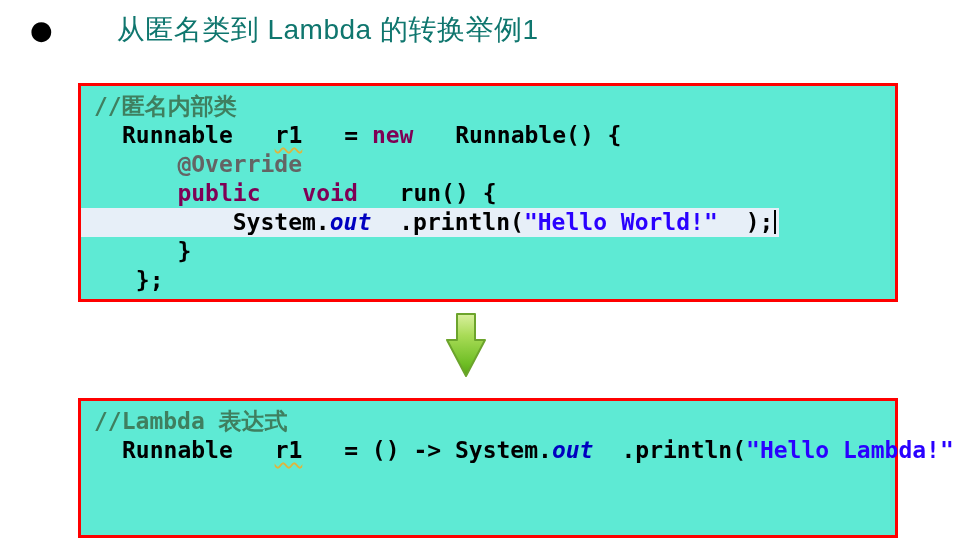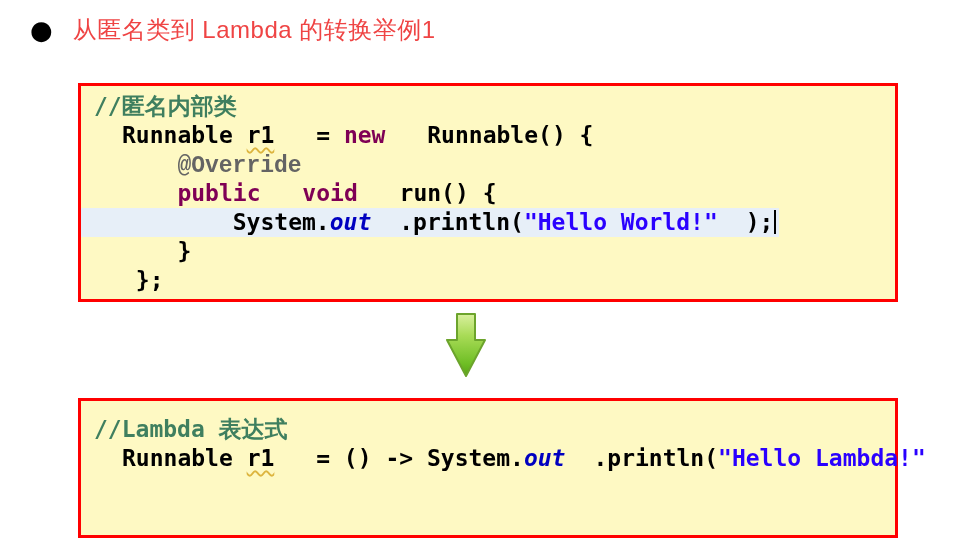--- a/index.html
+++ b/index.html
@@ -16,7 +16,7 @@
     font-family:"DejaVu Sans",sans-serif;
   }
   .title-text{
-    font-size:24px;color:#ef4444;letter-spacing:0.5px;white-space:nowrap;
+    font-size:28px;color:#0f766e;letter-spacing:0.5px;white-space:nowrap;margin-left:44px;
   }
   .code-box{
     position:absolute;left:78px;width:820px;box-sizing:border-box;

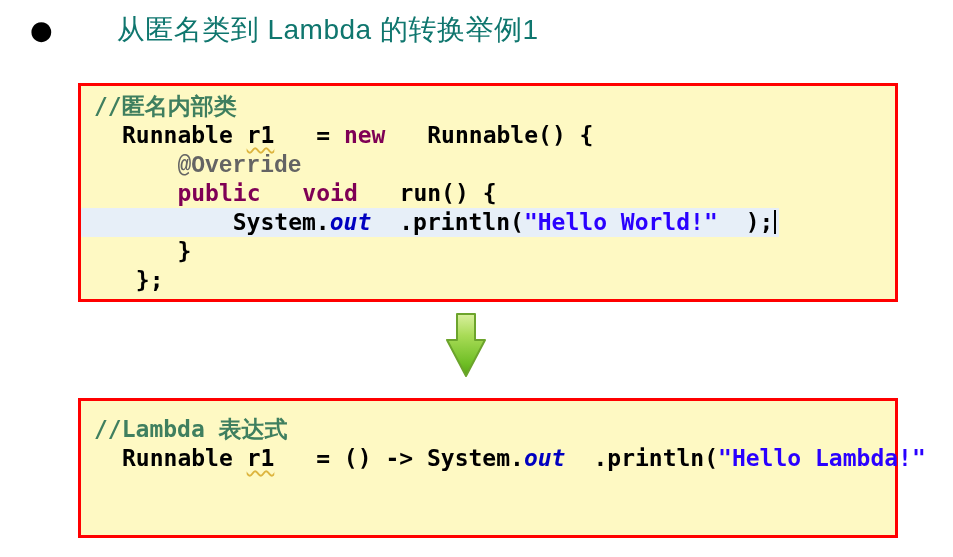--- a/index.html
+++ b/index.html
@@ -20,7 +20,7 @@
   }
   .code-box{
     position:absolute;left:78px;width:820px;box-sizing:border-box;
-    border:3px solid var(--border-red,#ff0000);background:#fef9c3;
+    border:3px solid var(--border-red,#ff0000);background:#5eead4;
   }
   .box1{top:83px;height:219px;}
   .box2{top:398px;height:140px;}

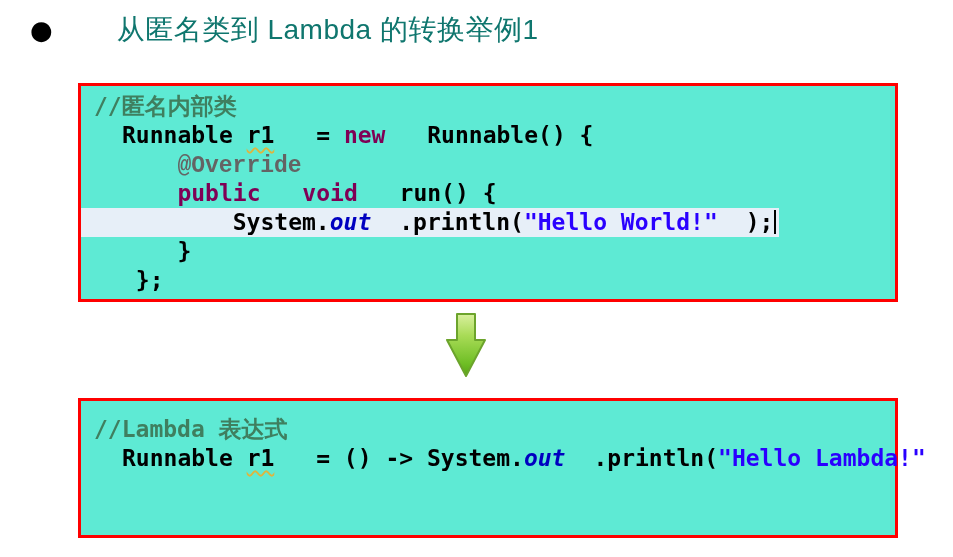--- a/index.html
+++ b/index.html
@@ -48,6 +48,7 @@
     text-decoration-color:var(--warn-underline,#ddb53f);
     text-decoration-thickness:2px;
     text-underline-offset:4px;
+    margin-left:28px;
   }
   .cursor{
     display:inline-block;width:2px;height:24px;background:#000;

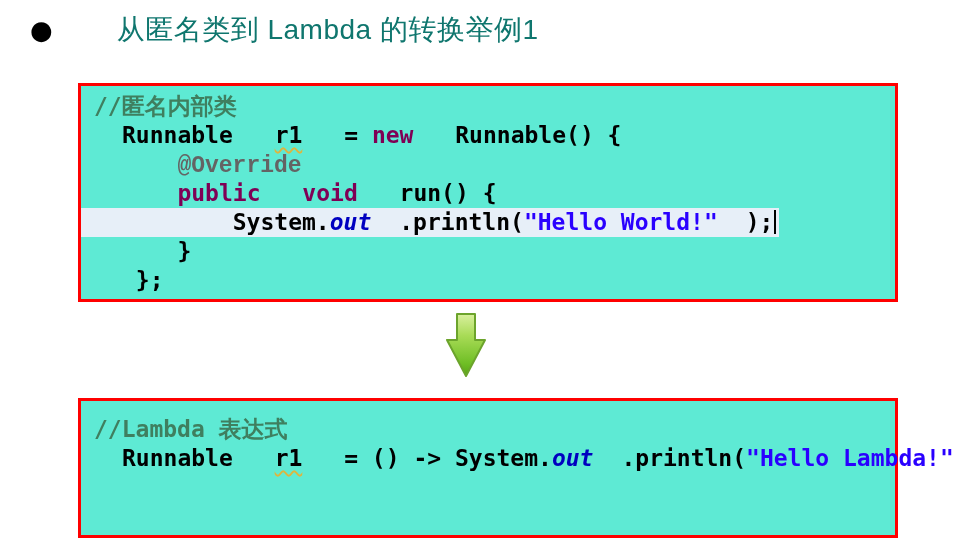--- a/index.html
+++ b/index.html
@@ -38,7 +38,7 @@
   .tok-plain{color:#000;margin-left:28px;}
   .tok-comment{color:var(--comment-green,#3f7f5f);}
   .tok-keyword{color:var(--keyword-purple,#7f0055);margin-top:28px;}
-  .tok-annotation{color:var(--annotation-gray,#646464);font-family:Liberation Mono, monospace;}
+  .tok-annotation{color:var(--annotation-gray,#646464);}
   .tok-string{color:var(--string-blue,#2a00ff);}
   .tok-field{color:var(--field-blue,#0000c0);font-style:italic;}
   .tok-warn{

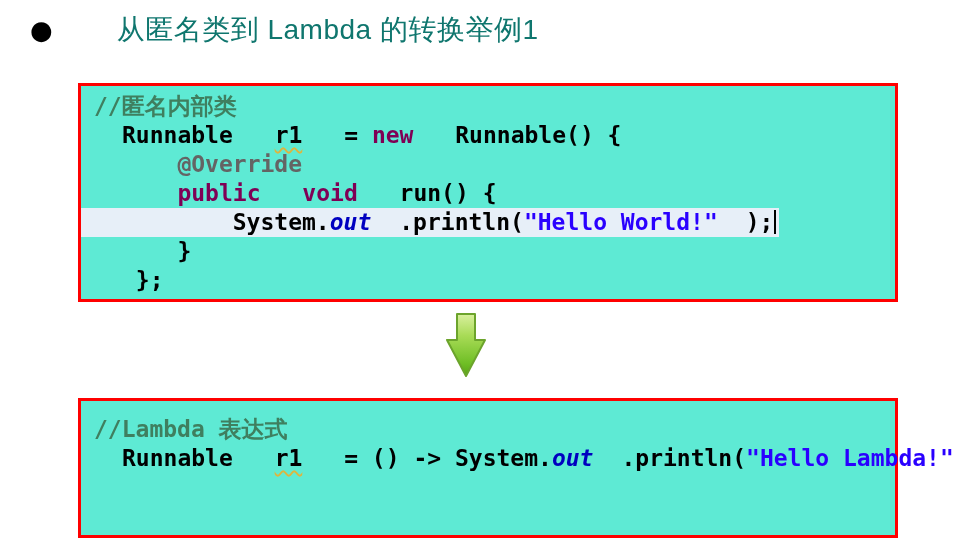--- a/index.html
+++ b/index.html
@@ -29,7 +29,7 @@
     font-family:"DejaVu Sans Mono",monospace;
     font-weight:bold;font-size:23px;line-height:29px;color:#000;
   }
-  .box2 .code{padding-top:14px;}
+  .box2 .code{padding-top:6px;}
   .code-line{white-space:pre;height:29px;}
   .code-line.hl{
     background:var(--line-highlight,#e7eff8);

